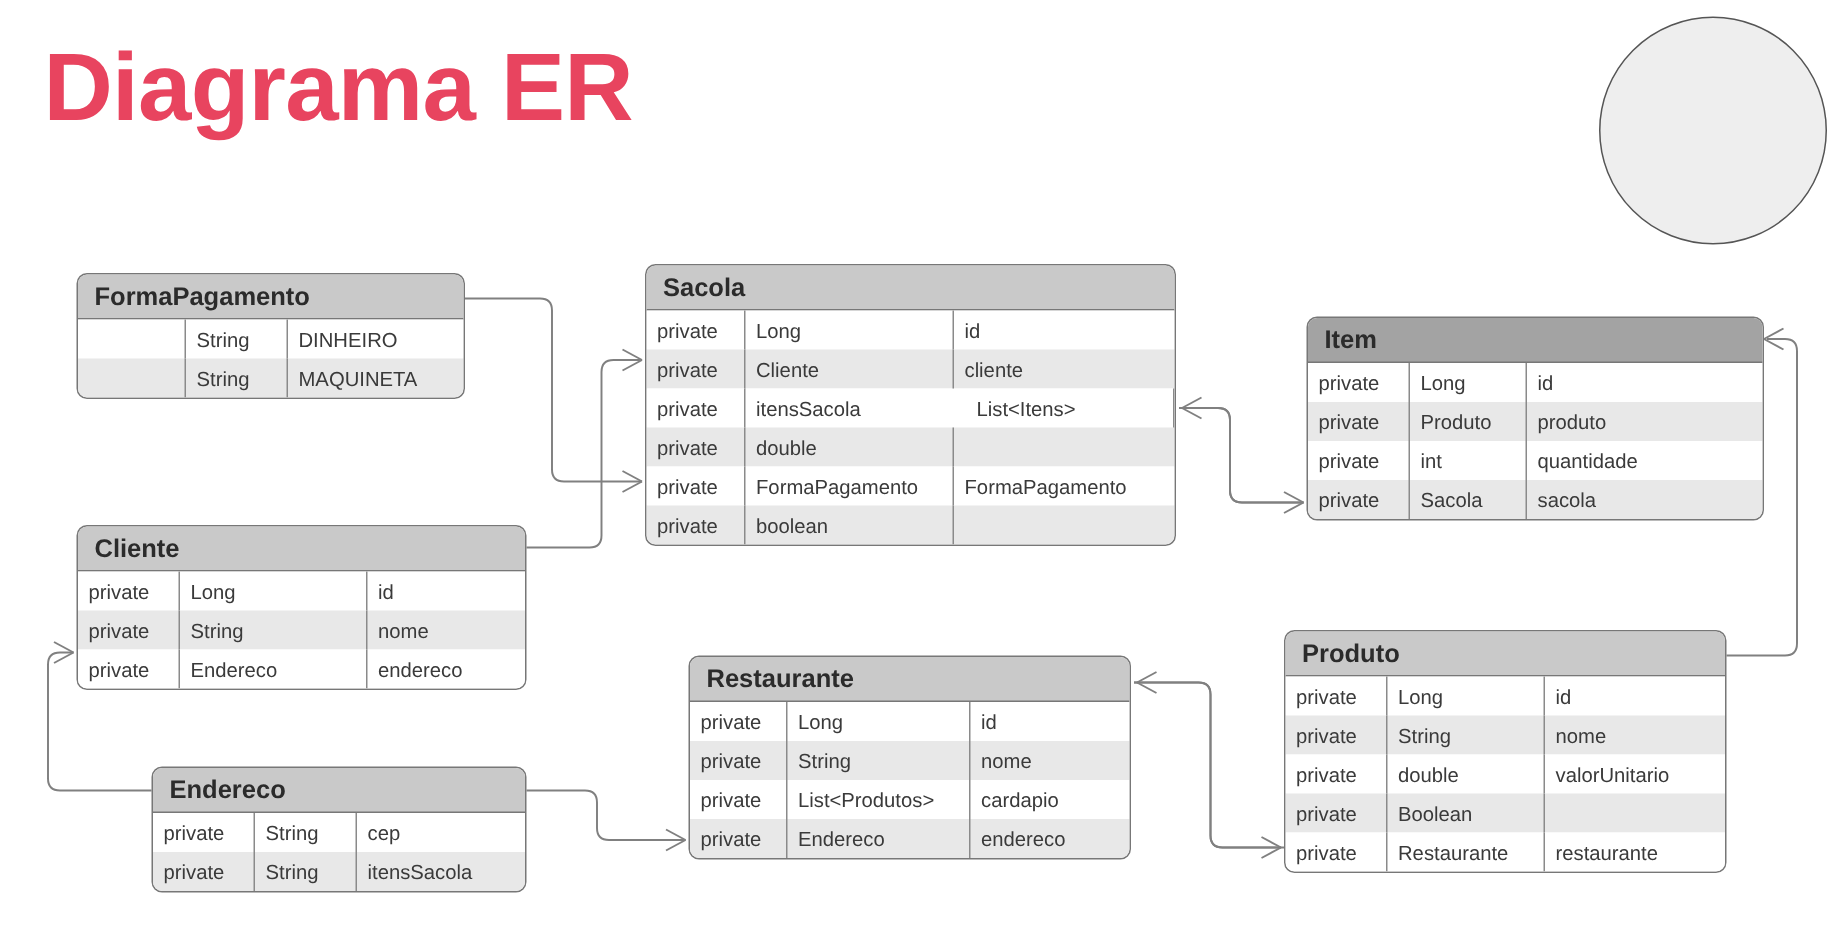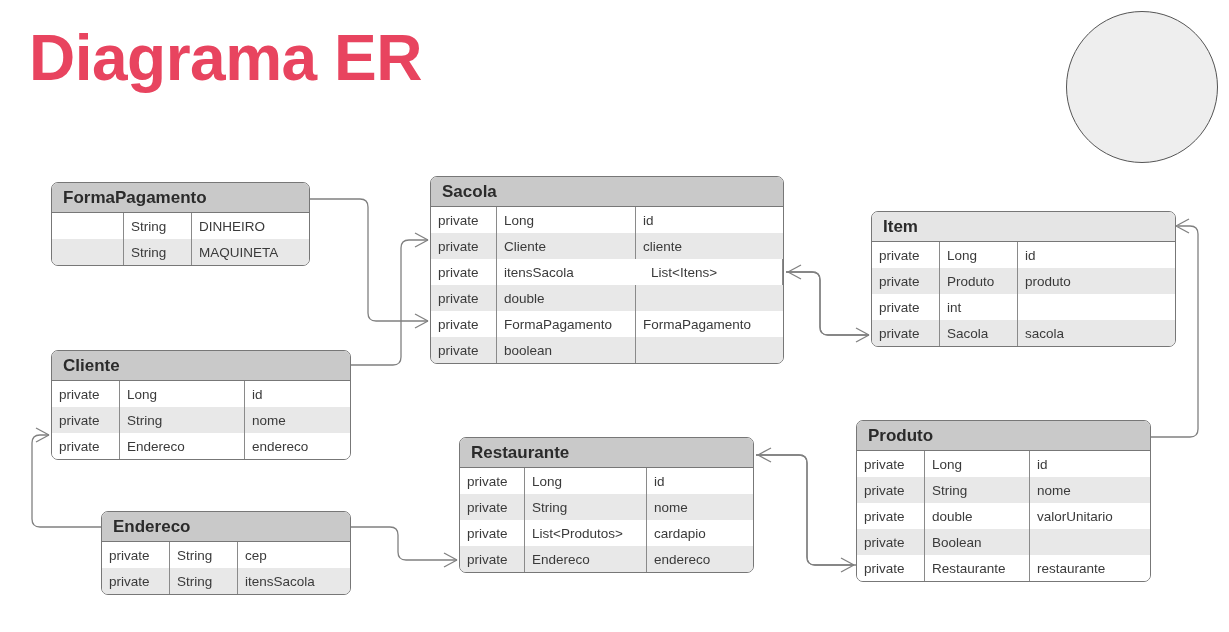--- a/index.html
+++ b/index.html
@@ -197,7 +197,7 @@
         </div>
       </div>
       <div class="entity" style="left: 871px; top: 211px; width: 305px; border-color: rgb(119, 119, 119);">
-        <div class="entity-header" style="background: #e5e5e5; border-bottom-color: rgb(119, 119, 119);">Item</div>
+        <div class="entity-header" style="background: #a3a3a3; border-bottom-color: rgb(119, 119, 119);">Item</div>
         <div class="entity-row plain" style="color: rgb(58, 58, 58);">
           <div class="cell" style="width: 68px; flex: 0 0 68px;">private</div>
           <div class="cell" style="width: 78px; flex: 0 0 78px;">Long</div>

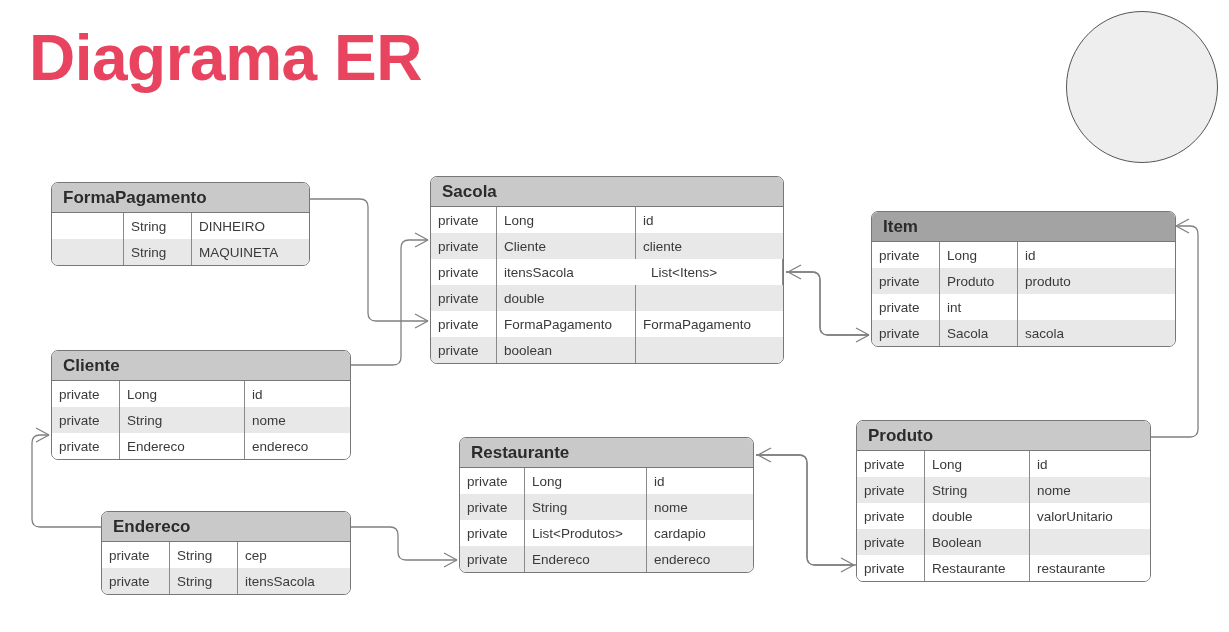--- a/index.html
+++ b/index.html
@@ -211,6 +211,7 @@
         <div class="entity-row plain" style="color: rgb(58, 58, 58);">
           <div class="cell" style="width: 68px; flex: 0 0 68px;">private</div>
           <div class="cell" style="width: 78px; flex: 0 0 78px;">int</div>
+          <div class="cell last">quantidade</div>
         </div>
         <div class="entity-row alt" style="color: rgb(58, 58, 58);">
           <div class="cell" style="width: 68px; flex: 0 0 68px;">private</div>

